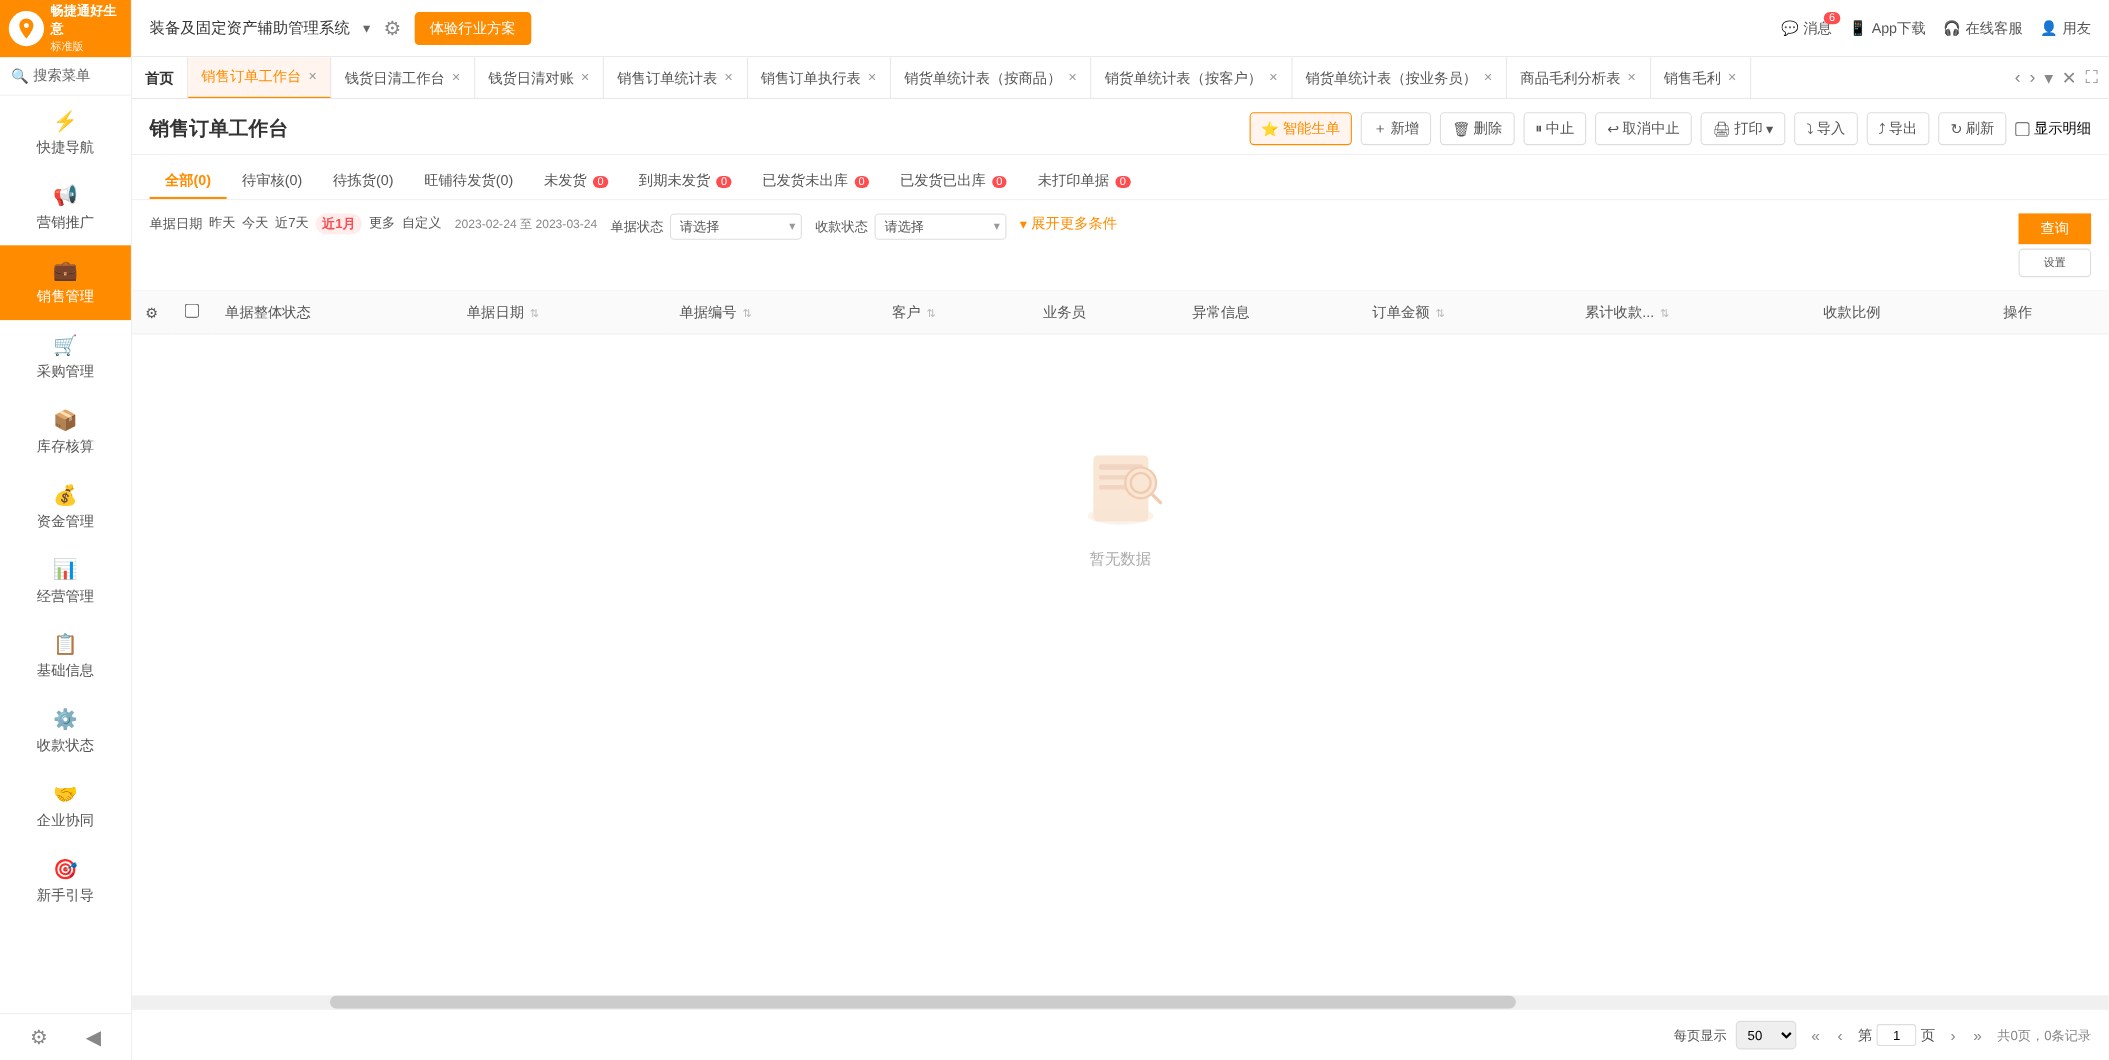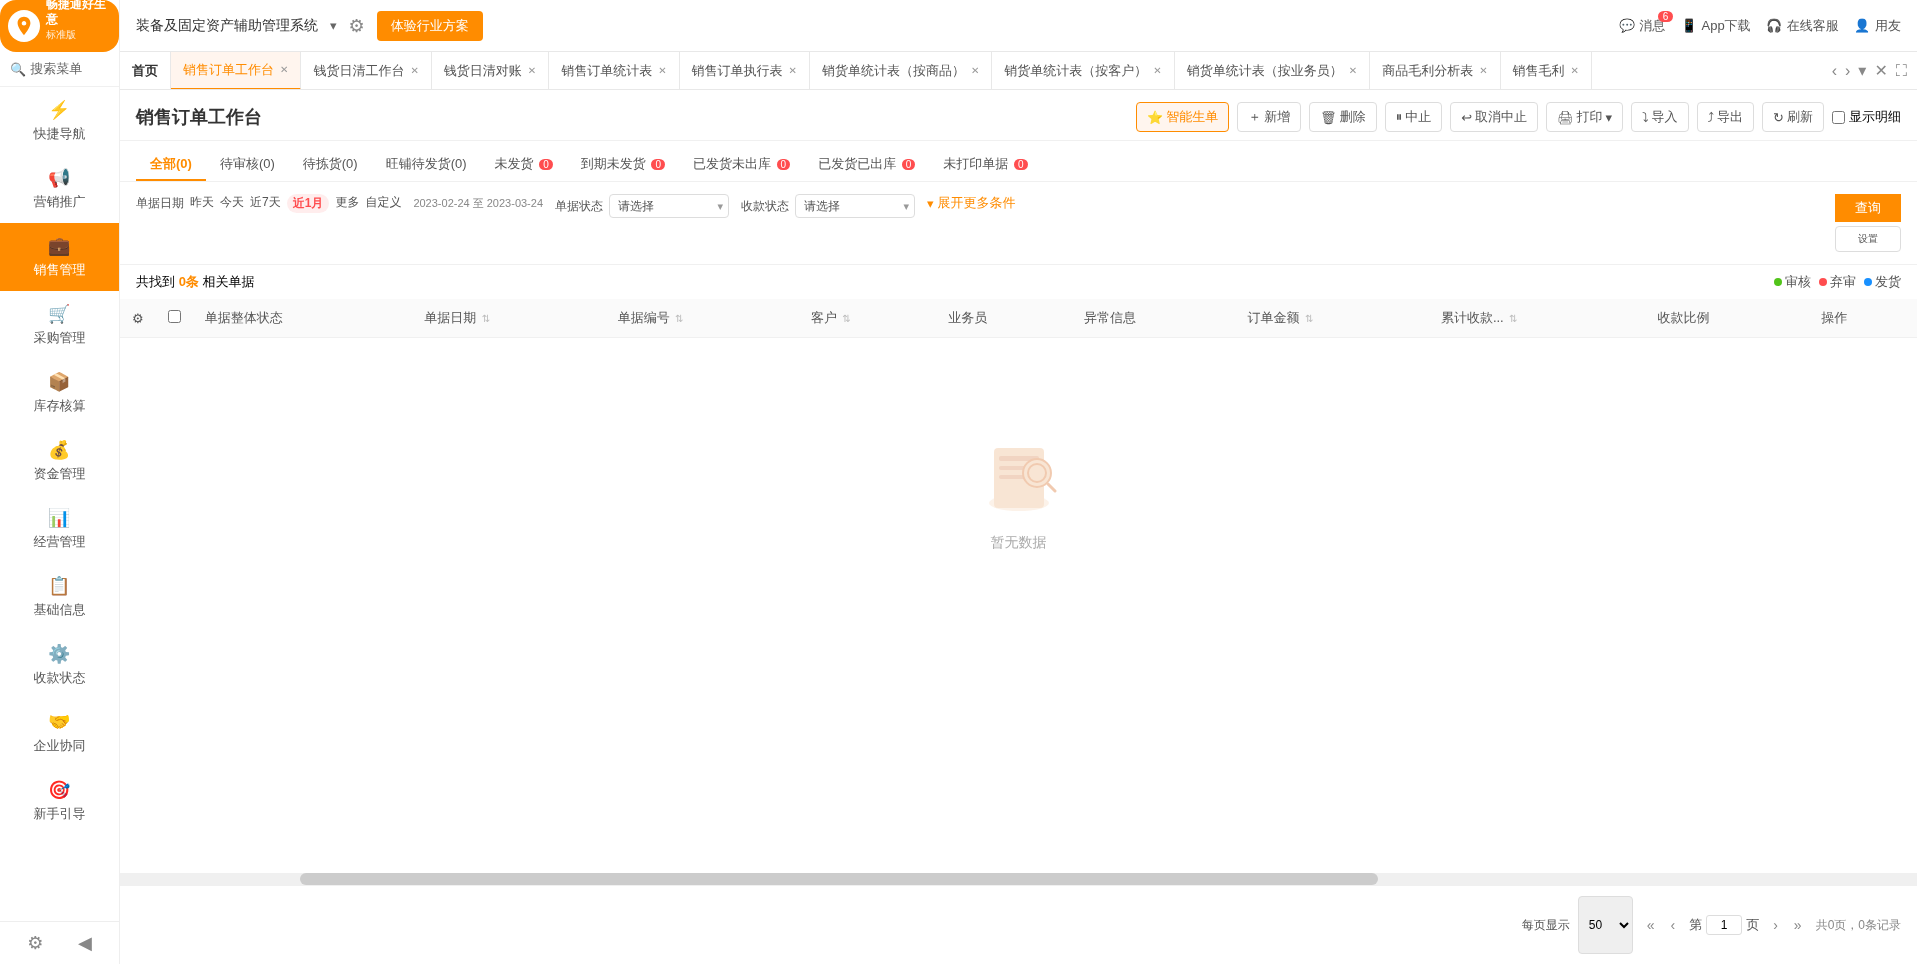--- a/index.html
+++ b/index.html
@@ -7,7 +7,7 @@
 
     
     .sidebar { width: 120px; background: #fff; display: flex; flex-direction: column; border-right: 1px solid #eee; height: 100%; flex-shrink: 0; }
-    .sidebar-logo { background: #ff8c00; color: #fff; padding: 10px 8px; display: flex; align-items: flex-end; gap: 6px; height: 52px; border-radius: 16px; }
+    .sidebar-logo { background: #ff8c00; color: #fff; padding: 10px 8px; display: flex; align-items: center; gap: 6px; height: 52px; }
     .sidebar-logo .logo-icon { width: 32px; height: 32px; background: #fff; border-radius: 50%; display: flex; align-items: center; justify-content: center; flex-shrink: 0; }
     .sidebar-logo .logo-icon svg { width: 22px; height: 22px; }
     .sidebar-logo-text { font-size: 12px; line-height: 1.3; color: #fff; font-weight: bold; }

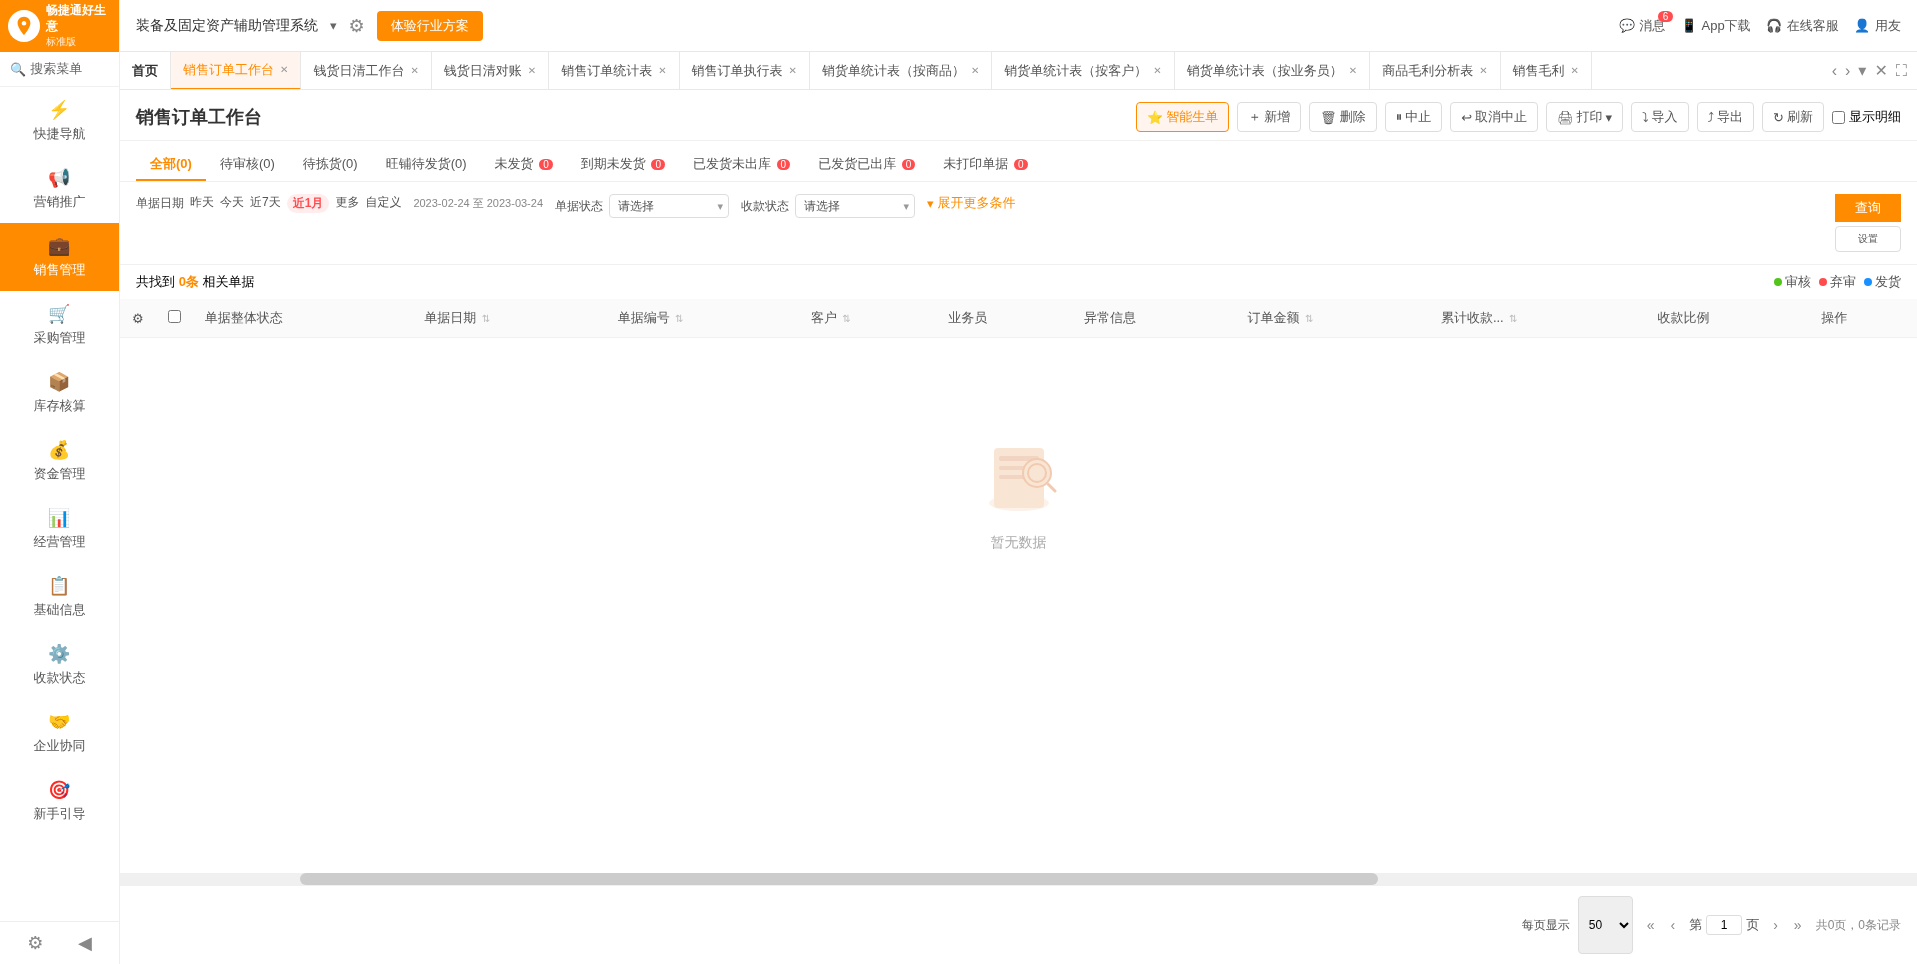--- a/index.html
+++ b/index.html
@@ -389,27 +389,6 @@
     </div>
   </div>
 
-  <div class="result-bar">
-    <div>
-      <span>共找到</span>
-      <span class="highlight" style="color:#ff8c00;font-weight:bold;">0条</span>
-      <span>相关单据</span>
-    </div>
-    <div class="result-actions">
-      <span class="result-action-btn">
-        <span class="dot dot-green"></span>
-        <span>审核</span>
-      </span>
-      <span class="result-action-btn">
-        <span class="dot dot-red"></span>
-        <span>弃审</span>
-      </span>
-      <span class="result-action-btn">
-        <span class="dot dot-blue"></span>
-        <span>发货</span>
-      </span>
-    </div>
-  </div>
 
   <div class="table-wrap">
     <table>

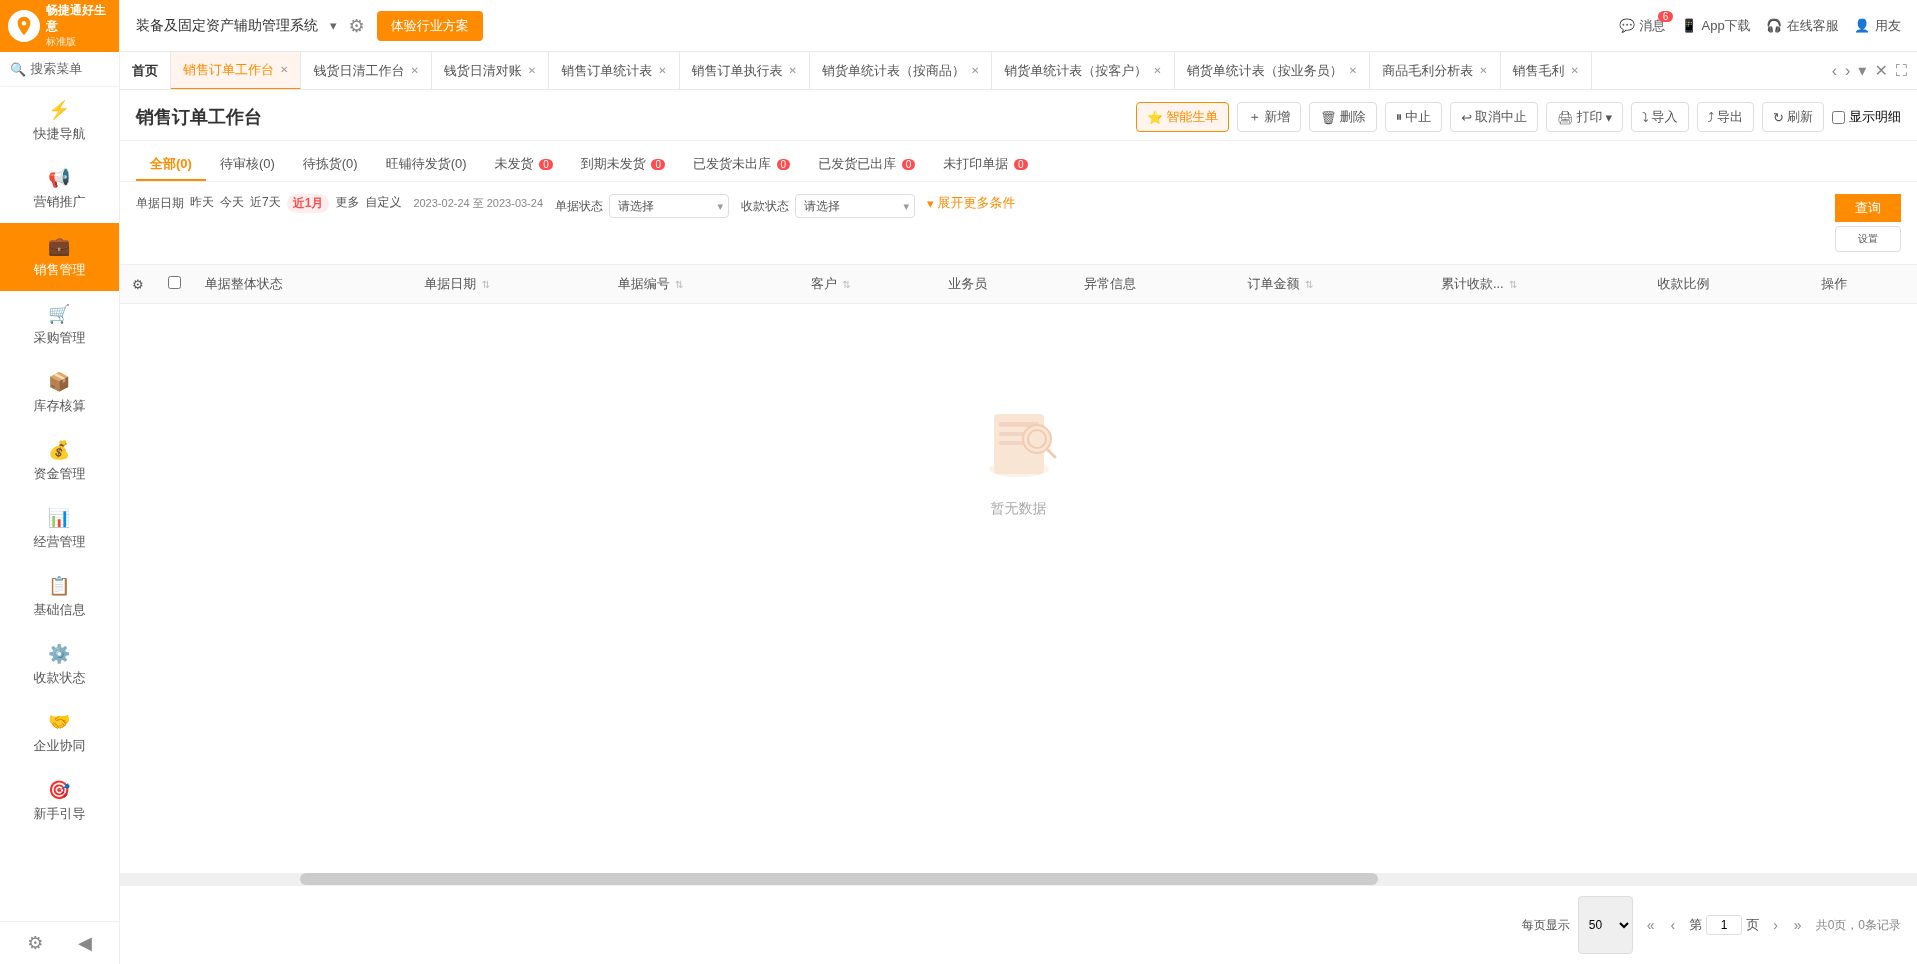--- a/index.html
+++ b/index.html
@@ -98,7 +98,7 @@
     
     .pagination { display: flex; align-items: center; justify-content: flex-end; padding: 10px 16px; background: #fff; border-top: 1px solid #f0f0f0; gap: 8px; flex-shrink: 0; }
     .pagination-label { color: #555; font-size: 12px; }
-    .pagination-select { border: 1px solid #ddd; border-radius: 4px; padding: 20px 6px; font-size: 12px; }
+    .pagination-select { border: 1px solid #ddd; border-radius: 4px; padding: 4px 6px; font-size: 12px; }
     .pagination-nav { display: flex; align-items: center; gap: 4px; }
     .pagination-nav span { cursor: pointer; color: #888; padding: 2px 6px; border-radius: 3px; font-size: 14px; }
     .pagination-page { display: flex; align-items: center; gap: 4px; color: #555; font-size: 12px; }

